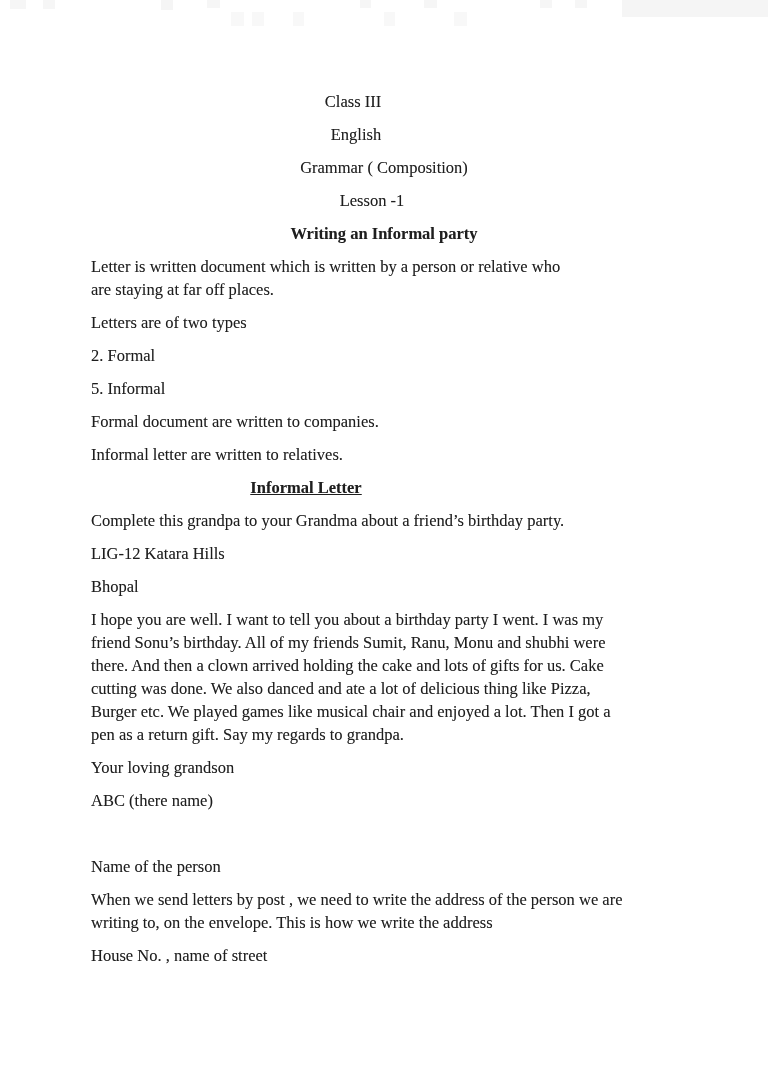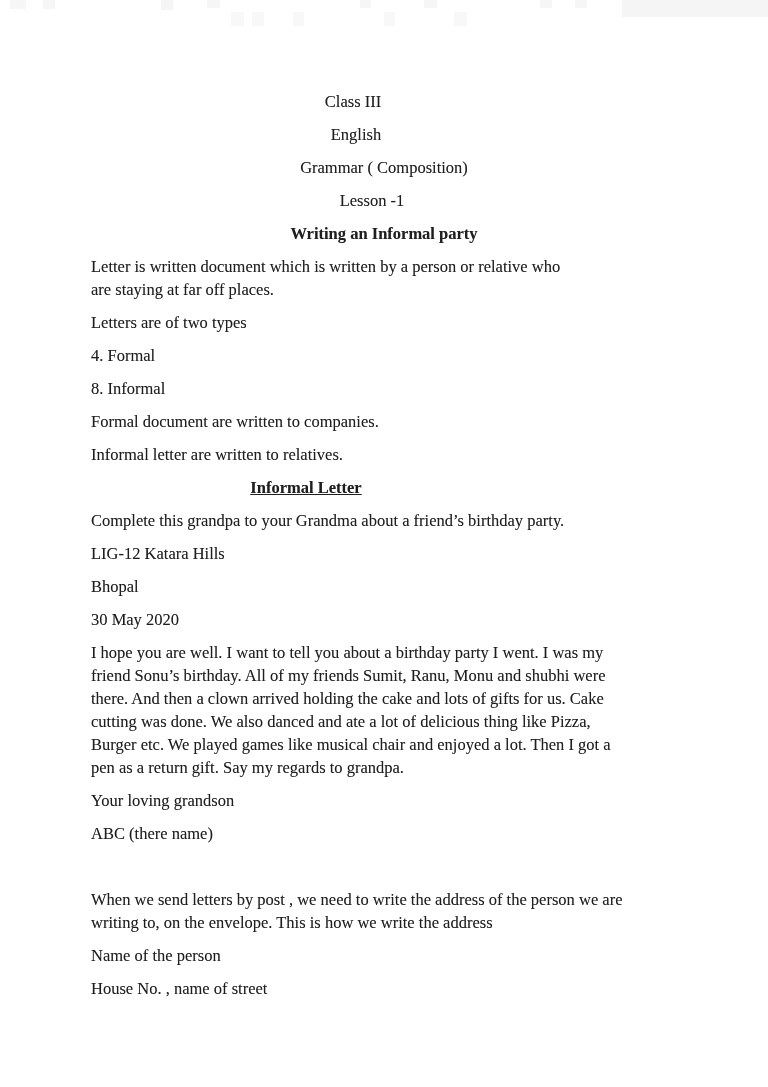--- a/index.html
+++ b/index.html
@@ -86,7 +86,7 @@
 
     <p>Letters are of two types</p>
 
-    <p>4. Formal</p>
+    <p>2. Formal</p>
 
     <p>8. Informal</p>
 

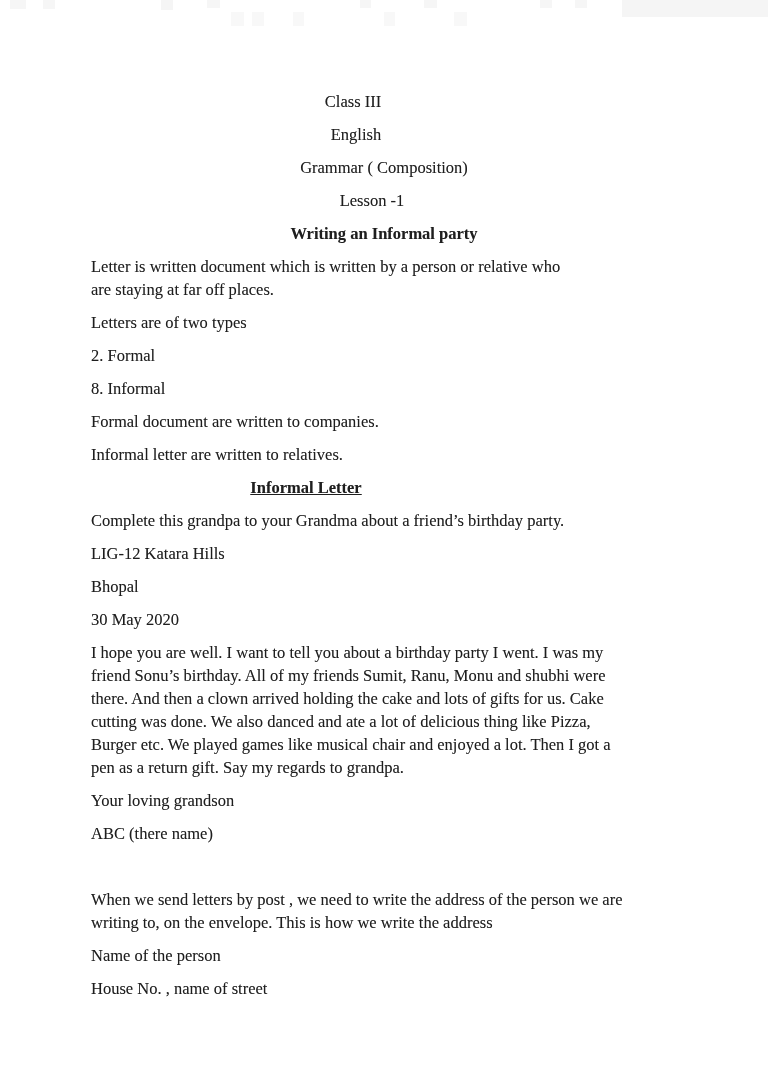--- a/index.html
+++ b/index.html
@@ -88,7 +88,7 @@
 
     <p>2. Formal</p>
 
-    <p>8. Informal</p>
+    <p>5. Informal</p>
 
     <p>Formal document are written to companies.</p>
 

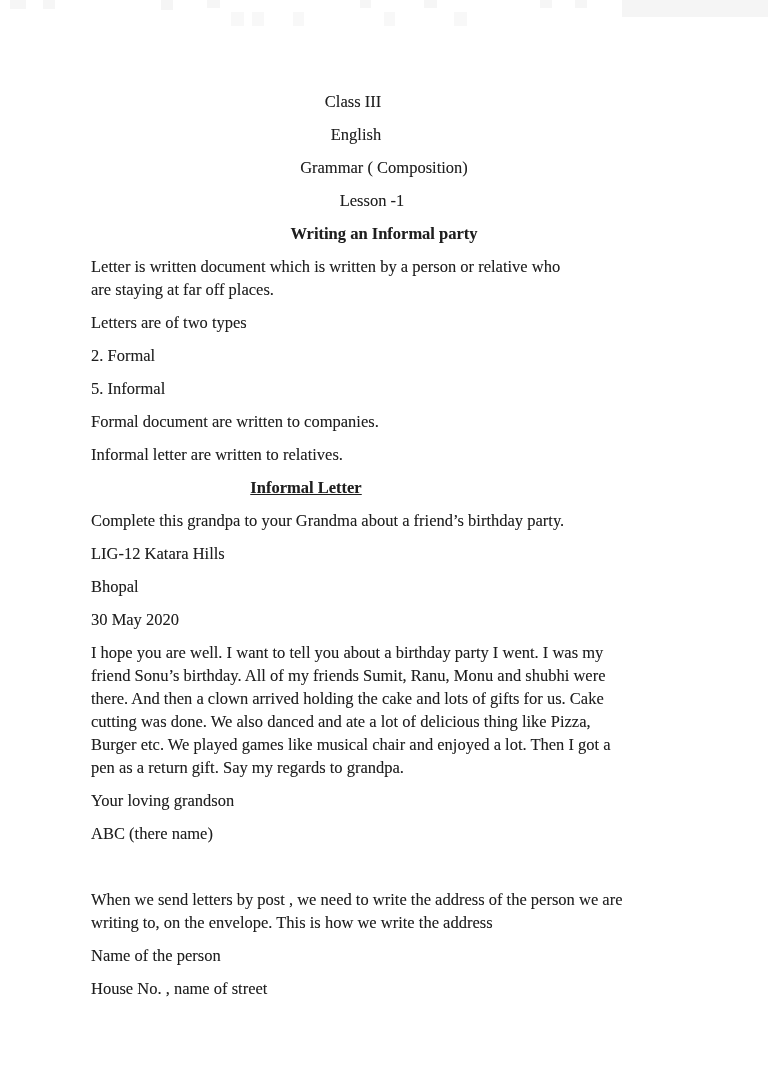--- a/index.html
+++ b/index.html
@@ -102,7 +102,6 @@
 
     <p>Bhopal</p>
 
-    <p>30 May 2020</p>
 
     <p>I hope you are well. I want to tell you about a birthday party I went. I was my
 friend Sonu’s birthday. All of my friends Sumit, Ranu, Monu and shubhi were

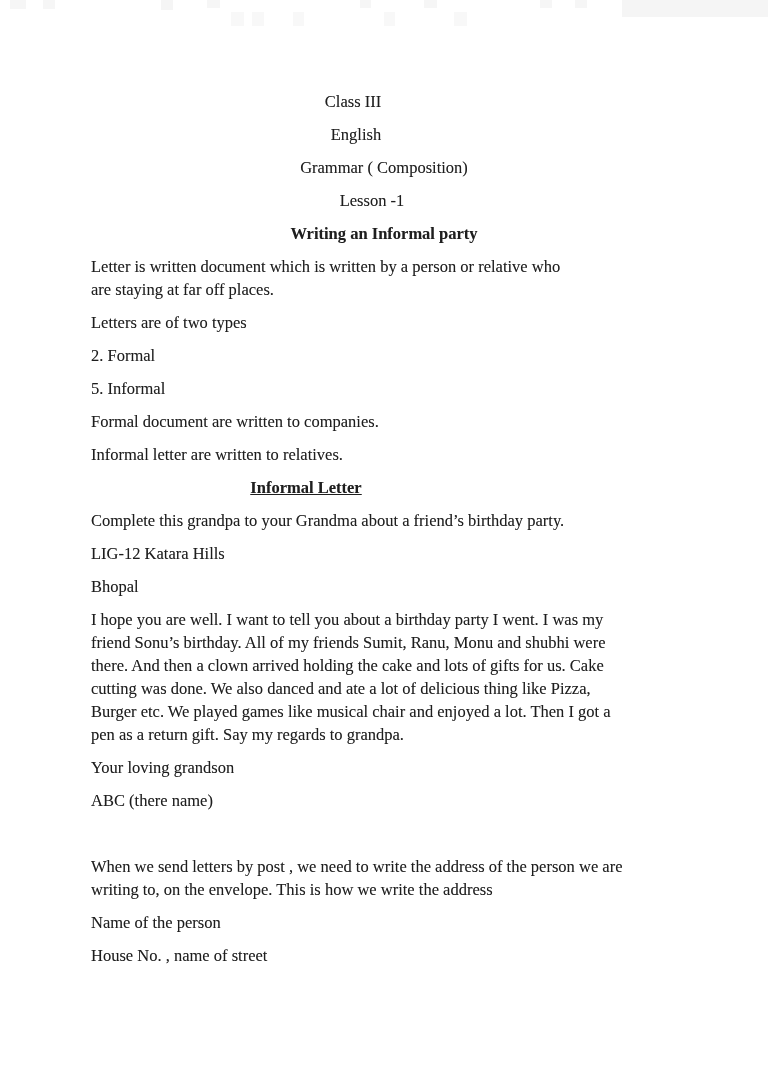--- a/index.html
+++ b/index.html
@@ -116,10 +116,10 @@
 
     <div class="blank-line"></div>
 
+    <p>Name of the person</p>
+
     <p>When we send letters by post , we need to write the address of the person we are
 writing to, on the envelope. This is how we write the address</p>
-
-    <p>Name of the person</p>
 
     <p>House No. , name of street</p>
 

